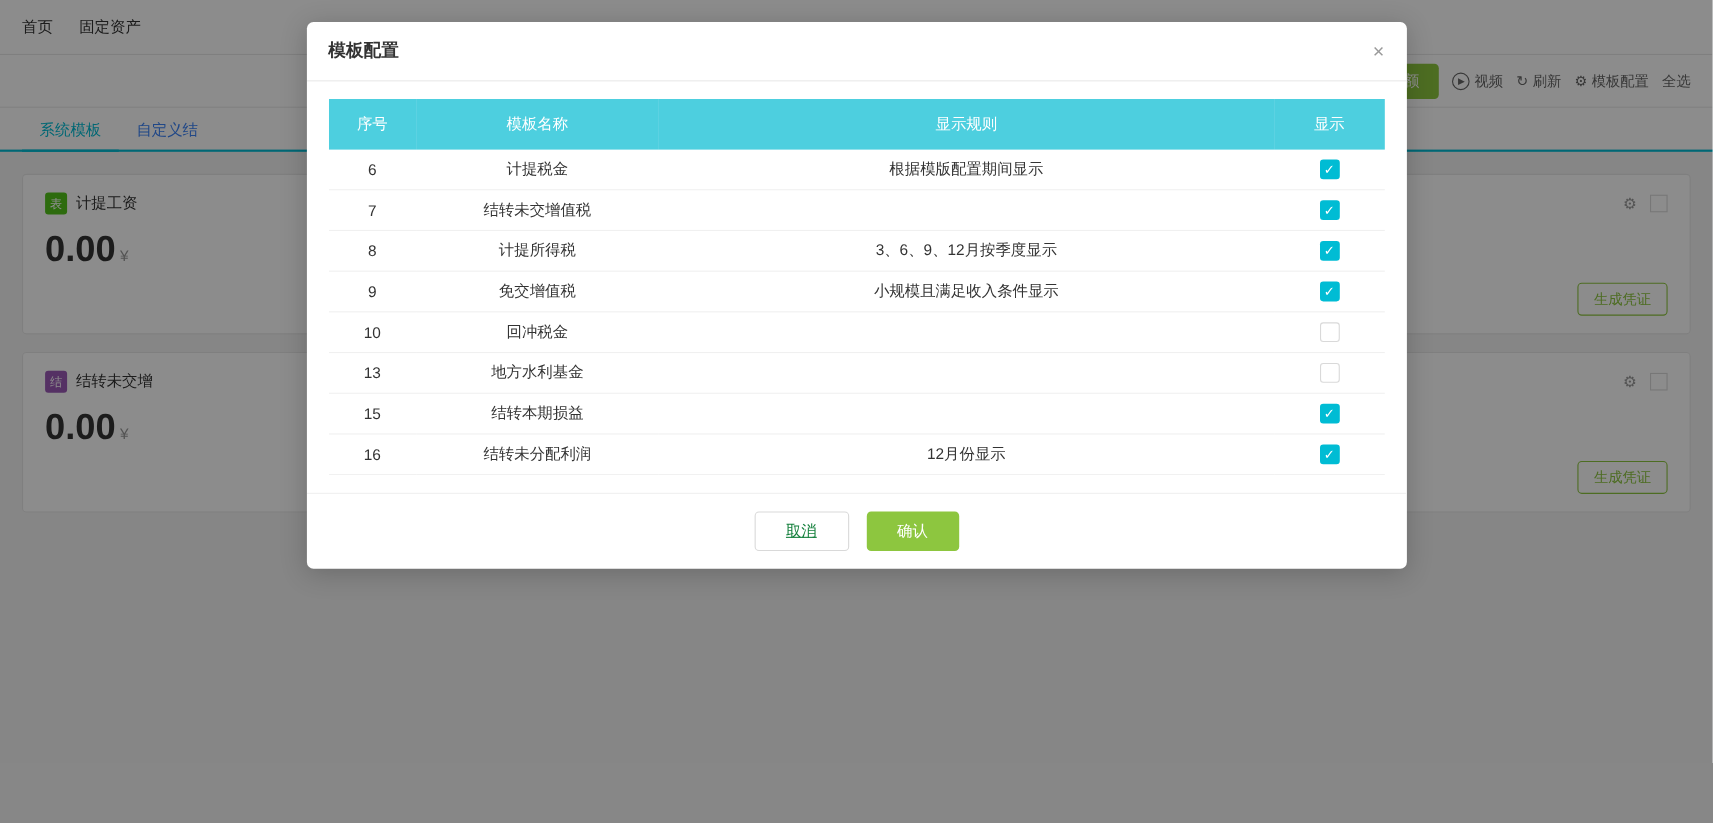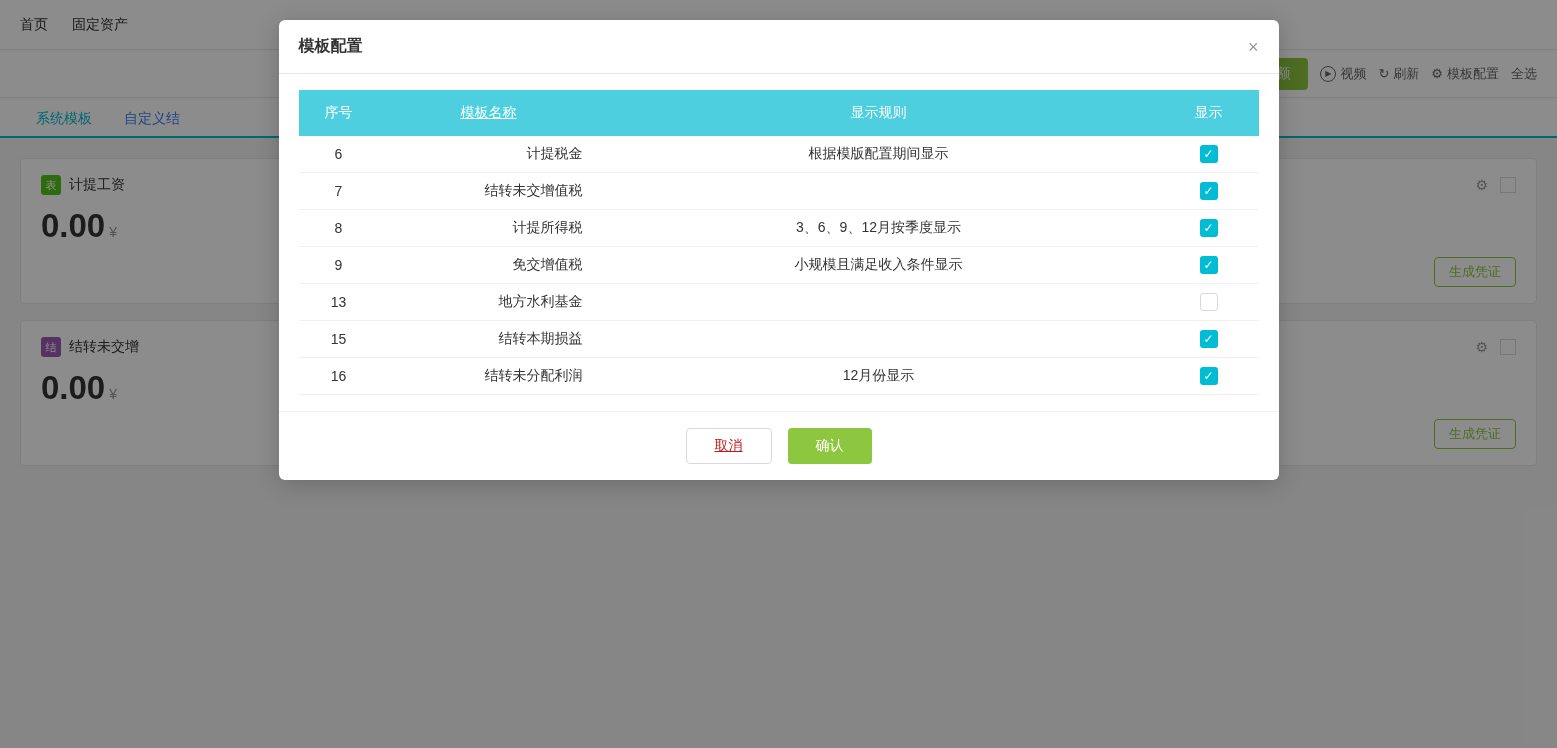--- a/index.html
+++ b/index.html
@@ -376,7 +376,7 @@
           <thead>
             <tr>
               <th style="width:80px;">序号</th>
-              <th style="width:220px;text-decoration:underline;">模板名称</th>
+              <th style="width:220px;">模板名称</th>
               <th>显示规则</th>
               <th style="width:100px;margin-top:31px;">显示</th>
             </tr>

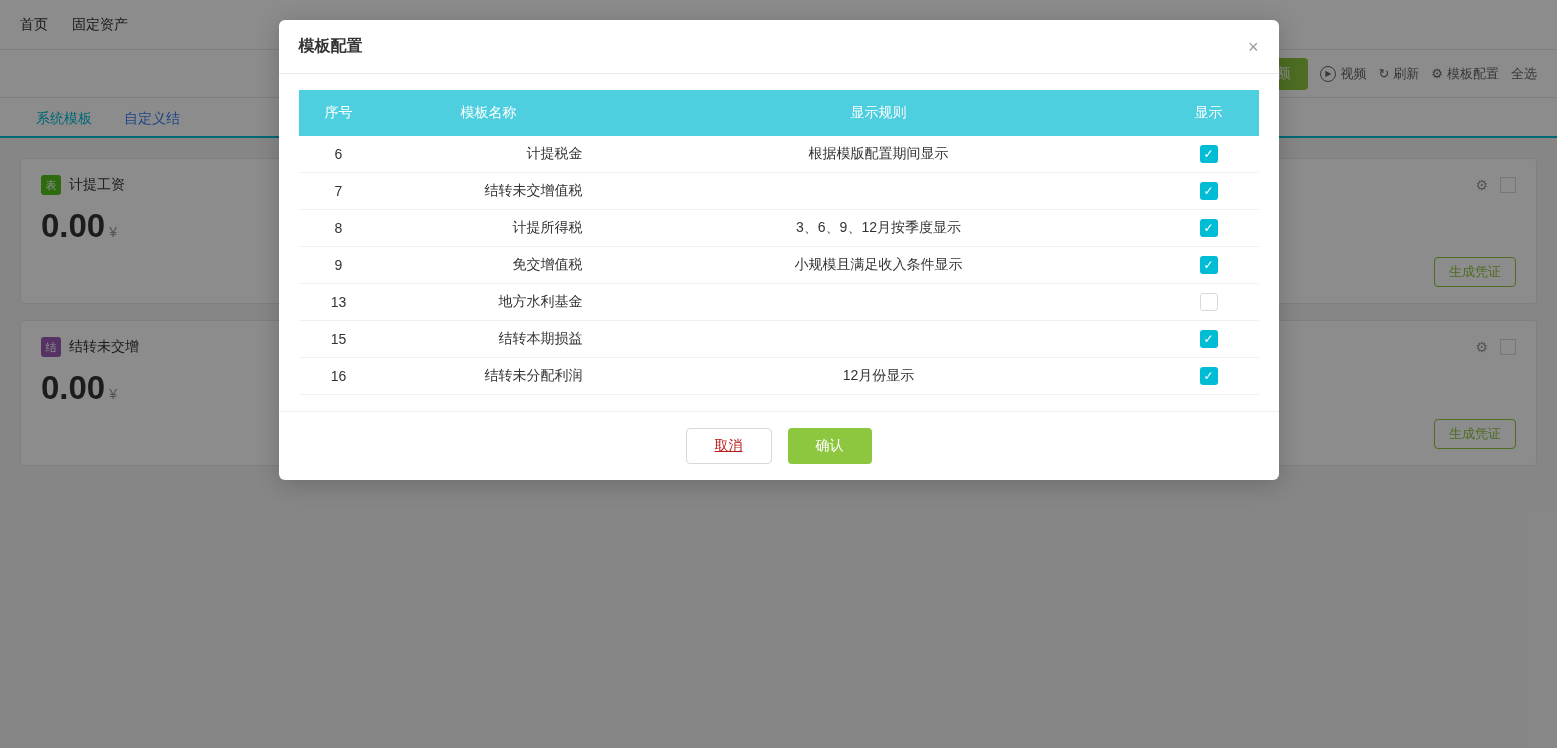--- a/index.html
+++ b/index.html
@@ -209,7 +209,7 @@
     }
 
     .config-table tbody td:nth-child(2) {
-      text-align: right;
+      text-align: center;
     }
     .config-table tbody td:nth-child(3) {
       text-align: center;

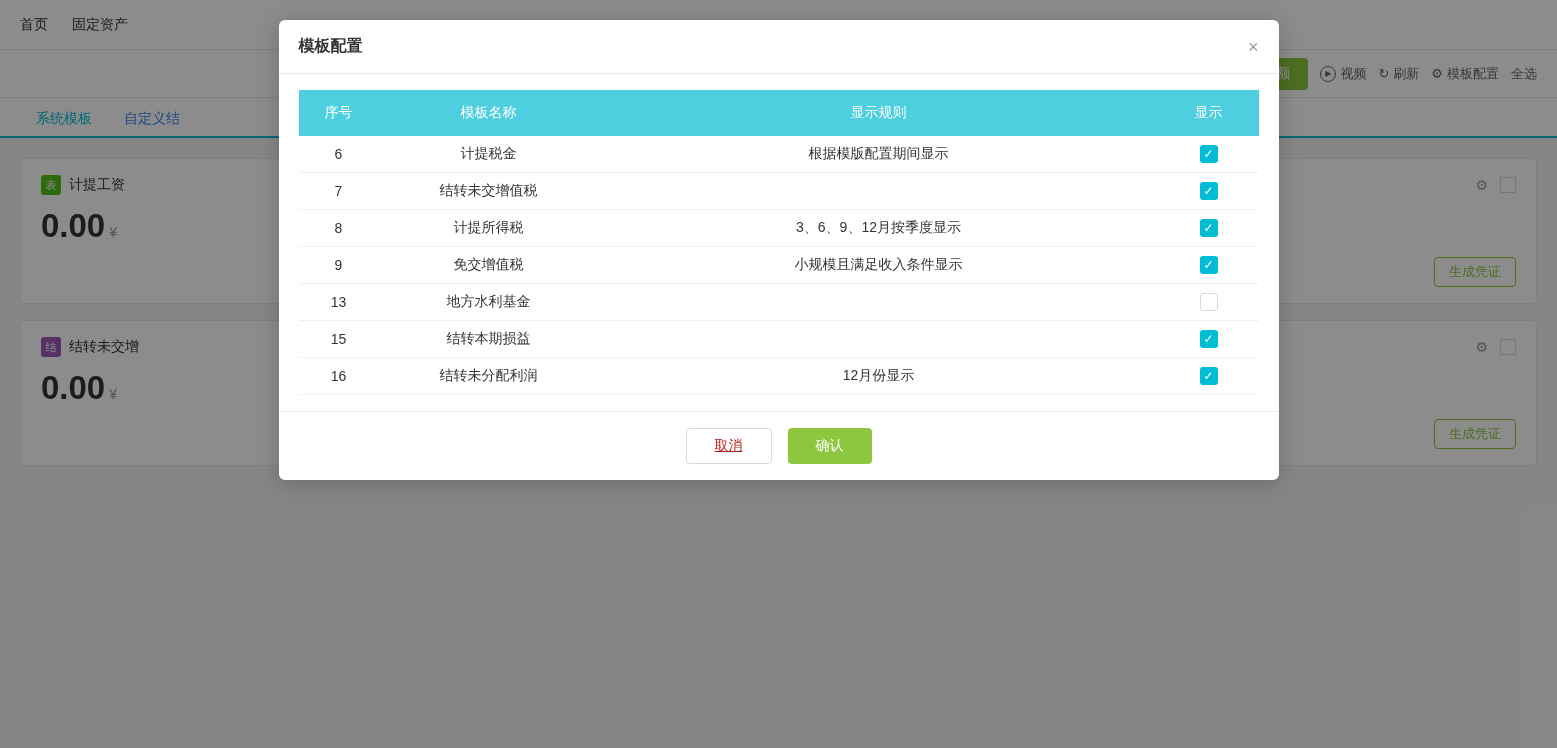--- a/index.html
+++ b/index.html
@@ -423,6 +423,16 @@
                 </td>
               </tr>
               <tr>
+                <td>10</td>
+                <td>回冲税金</td>
+                <td></td>
+                <td>
+                  <div class="checkbox-cell" style="cursor: pointer;">
+                    <div class="cb-unchecked"></div>
+                  </div>
+                </td>
+              </tr>
+              <tr>
                 <td>13</td>
                 <td>地方水利基金</td>
                 <td></td>

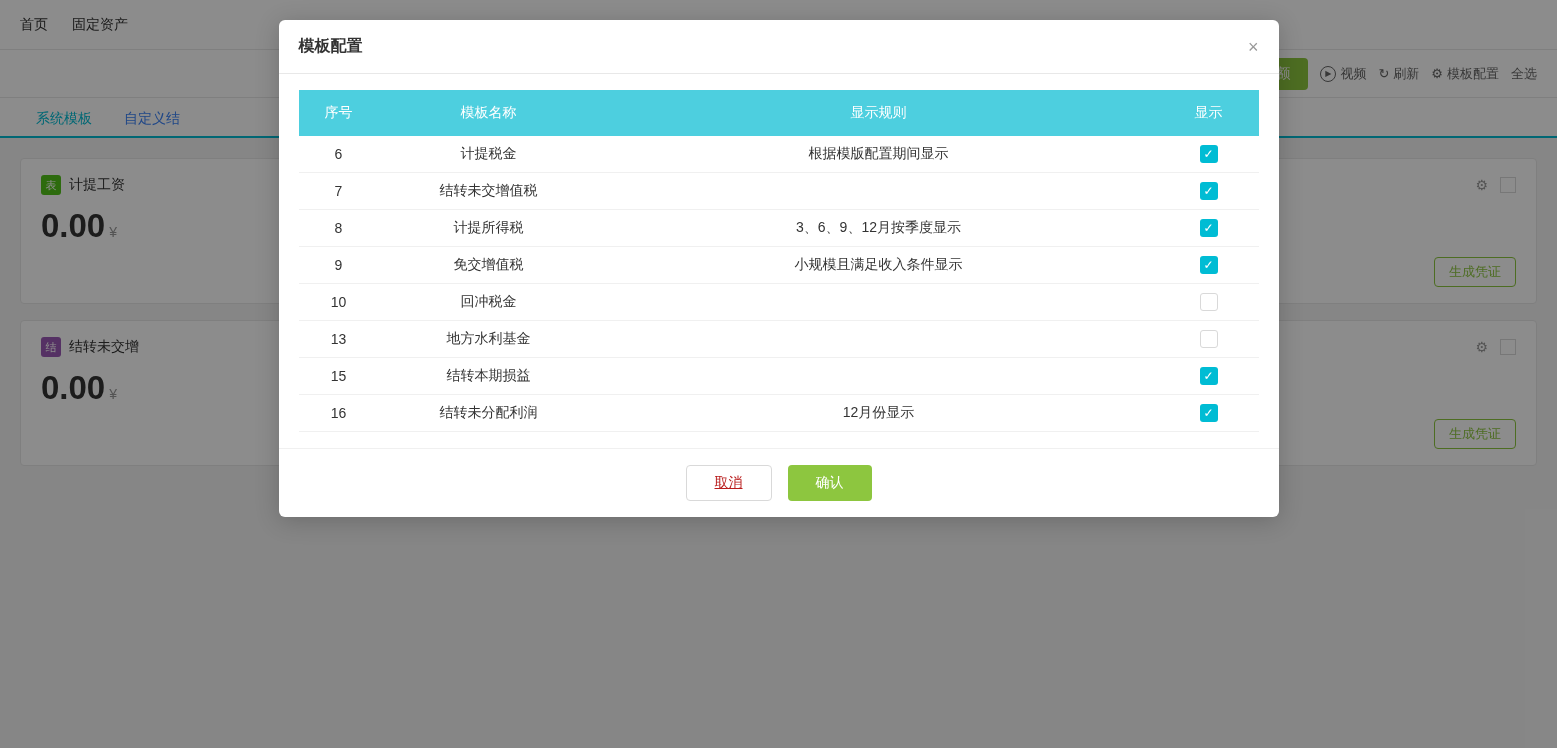--- a/index.html
+++ b/index.html
@@ -257,7 +257,7 @@
     .btn-cancel {
       border: 1px solid #d9d9d9;
       background: #fff;
-      color: #b91c1c;
+      color: #15803d;
       padding: 8px 28px;
       border-radius: 4px;
       cursor: pointer;

